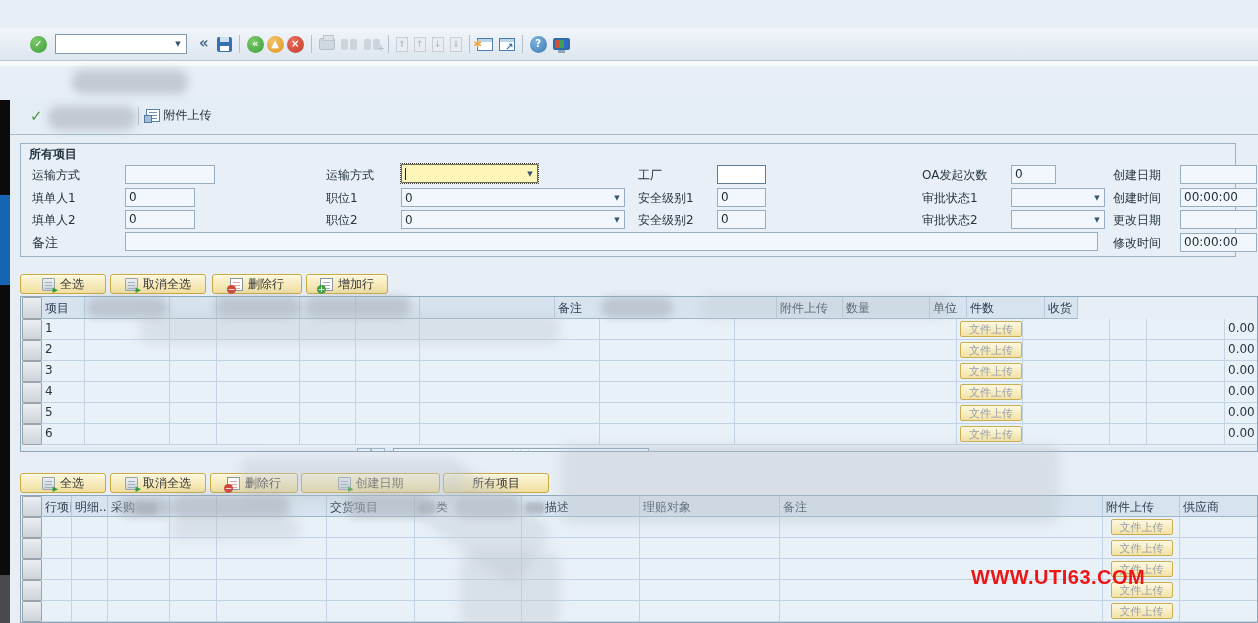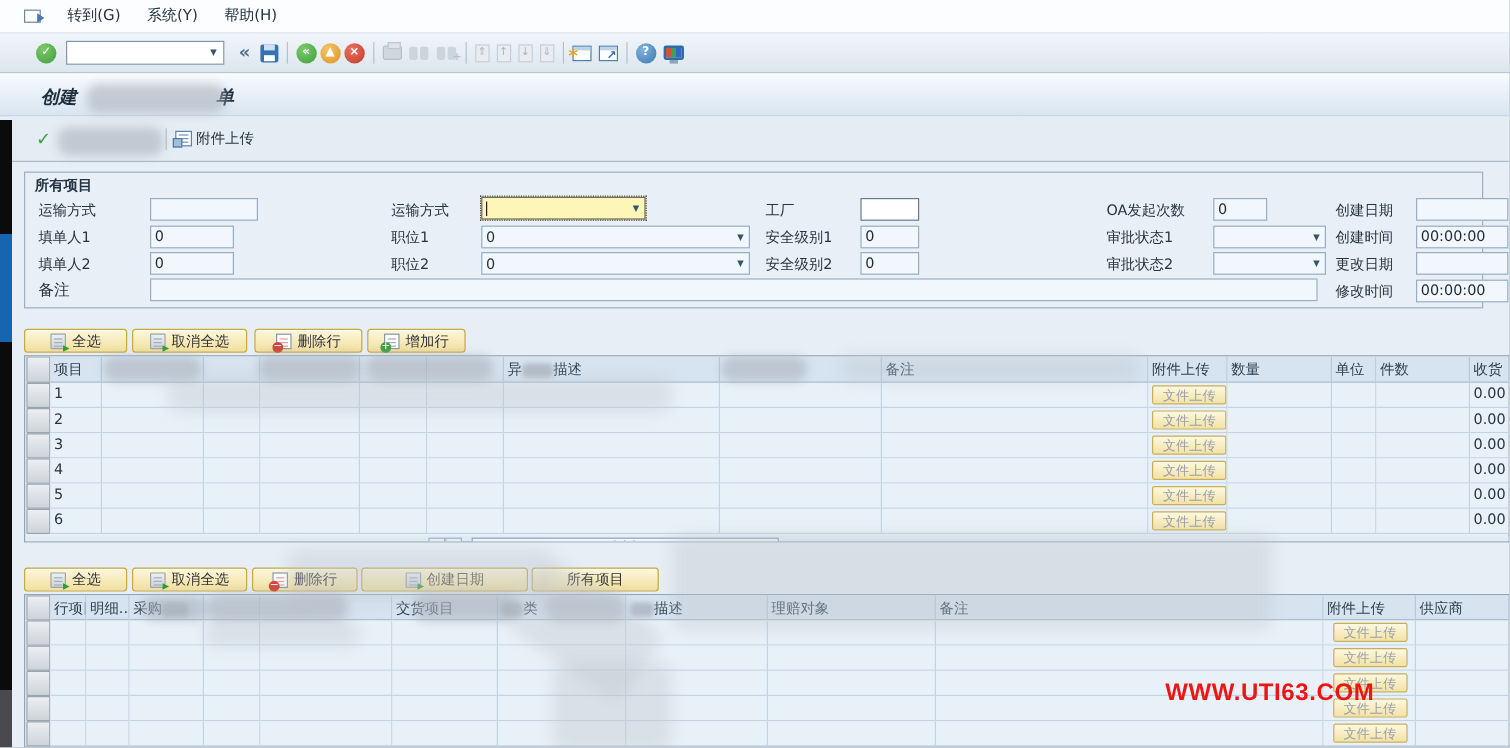--- a/index.html
+++ b/index.html
@@ -143,12 +143,6 @@
 
 <div class="screen">
 
-  <div class="menubar">
-    <span class="menu-ico"></span>
-    <span class="menu-item">转到(G)</span>
-    <span class="menu-item">系统(Y)</span>
-    <span class="menu-item">帮助(H)</span>
-  </div>
 
   <div class="toolbar">
     <span style="width:30px"></span>

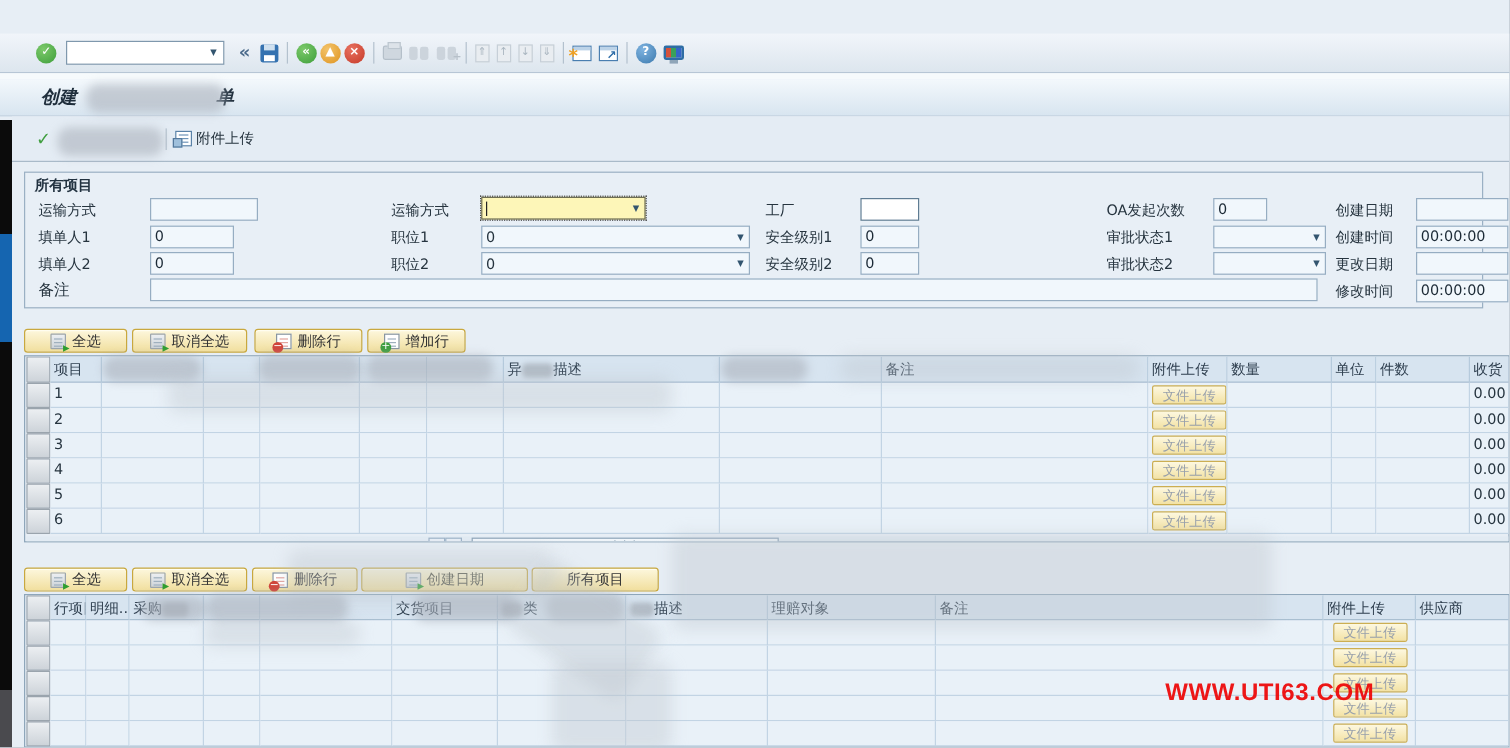--- a/index.html
+++ b/index.html
@@ -185,12 +185,6 @@
 
   <div class="gapline"></div>
 
-  <div class="titlebar">
-    <span style="width:34px"></span>
-    <span class="t">创建</span>
-    <span style="width:116px"></span>
-    <span class="t">单</span>
-  </div>
 
   <div class="apptb">
     <span style="width:20px"></span>

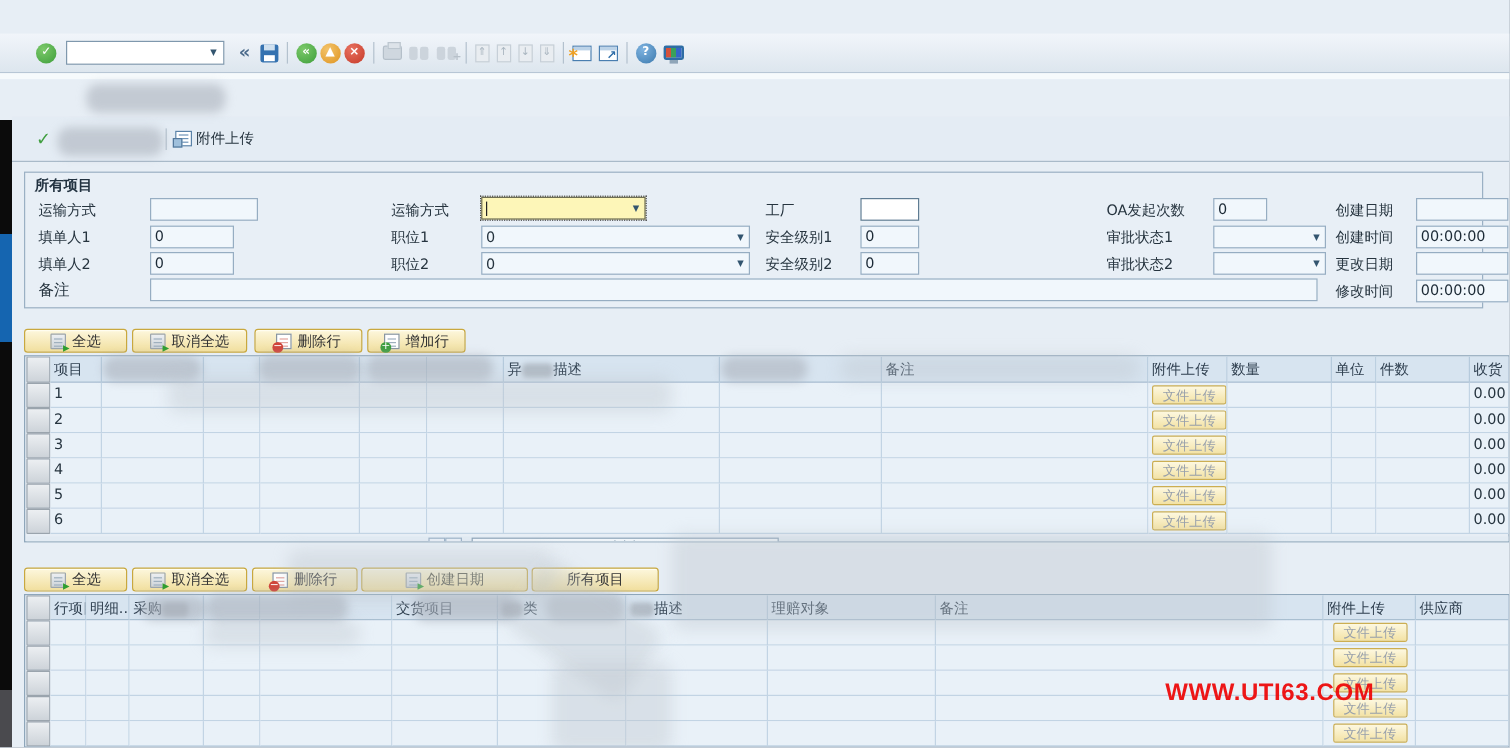--- a/index.html
+++ b/index.html
@@ -283,7 +283,6 @@
         <div class="hcell t1c-b3"></div>
         <div class="hcell t1c-b4"></div>
         <div class="hcell t1c-b5"></div>
-        <div class="hcell t1c-desc"><span>异</span><span class="gapblur" style="width:26px"></span><span>描述</span></div>
         <div class="hcell t1c-b6"></div>
         <div class="hcell t1c-rmk">备注</div>
         <div class="hcell t1c-att">附件上传</div>

